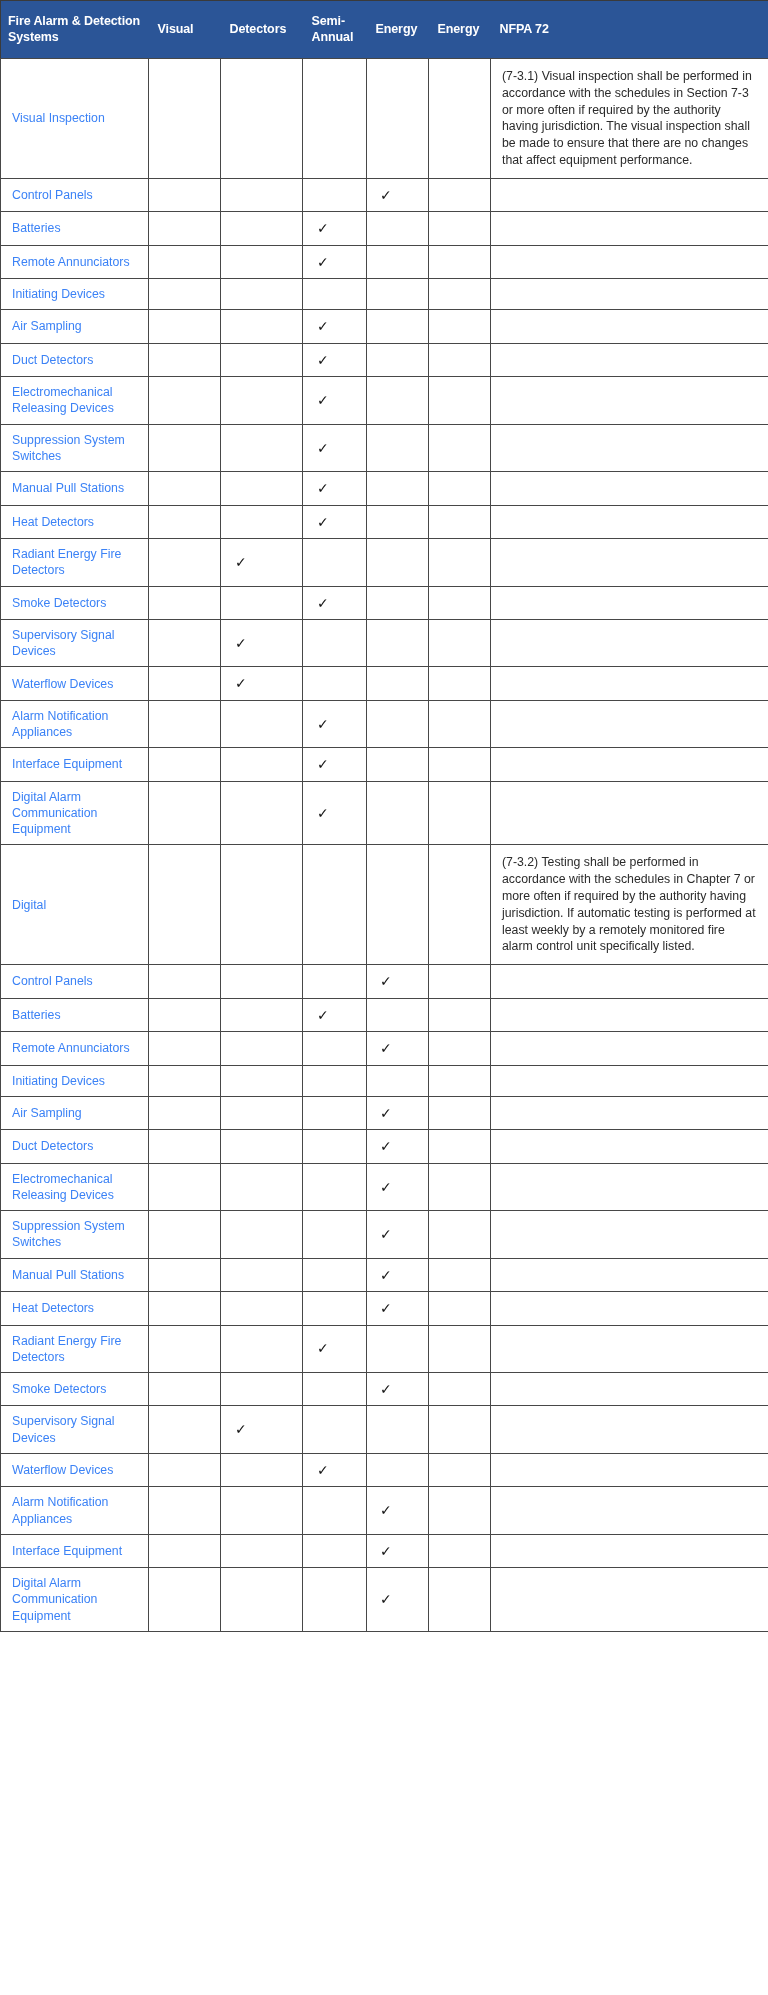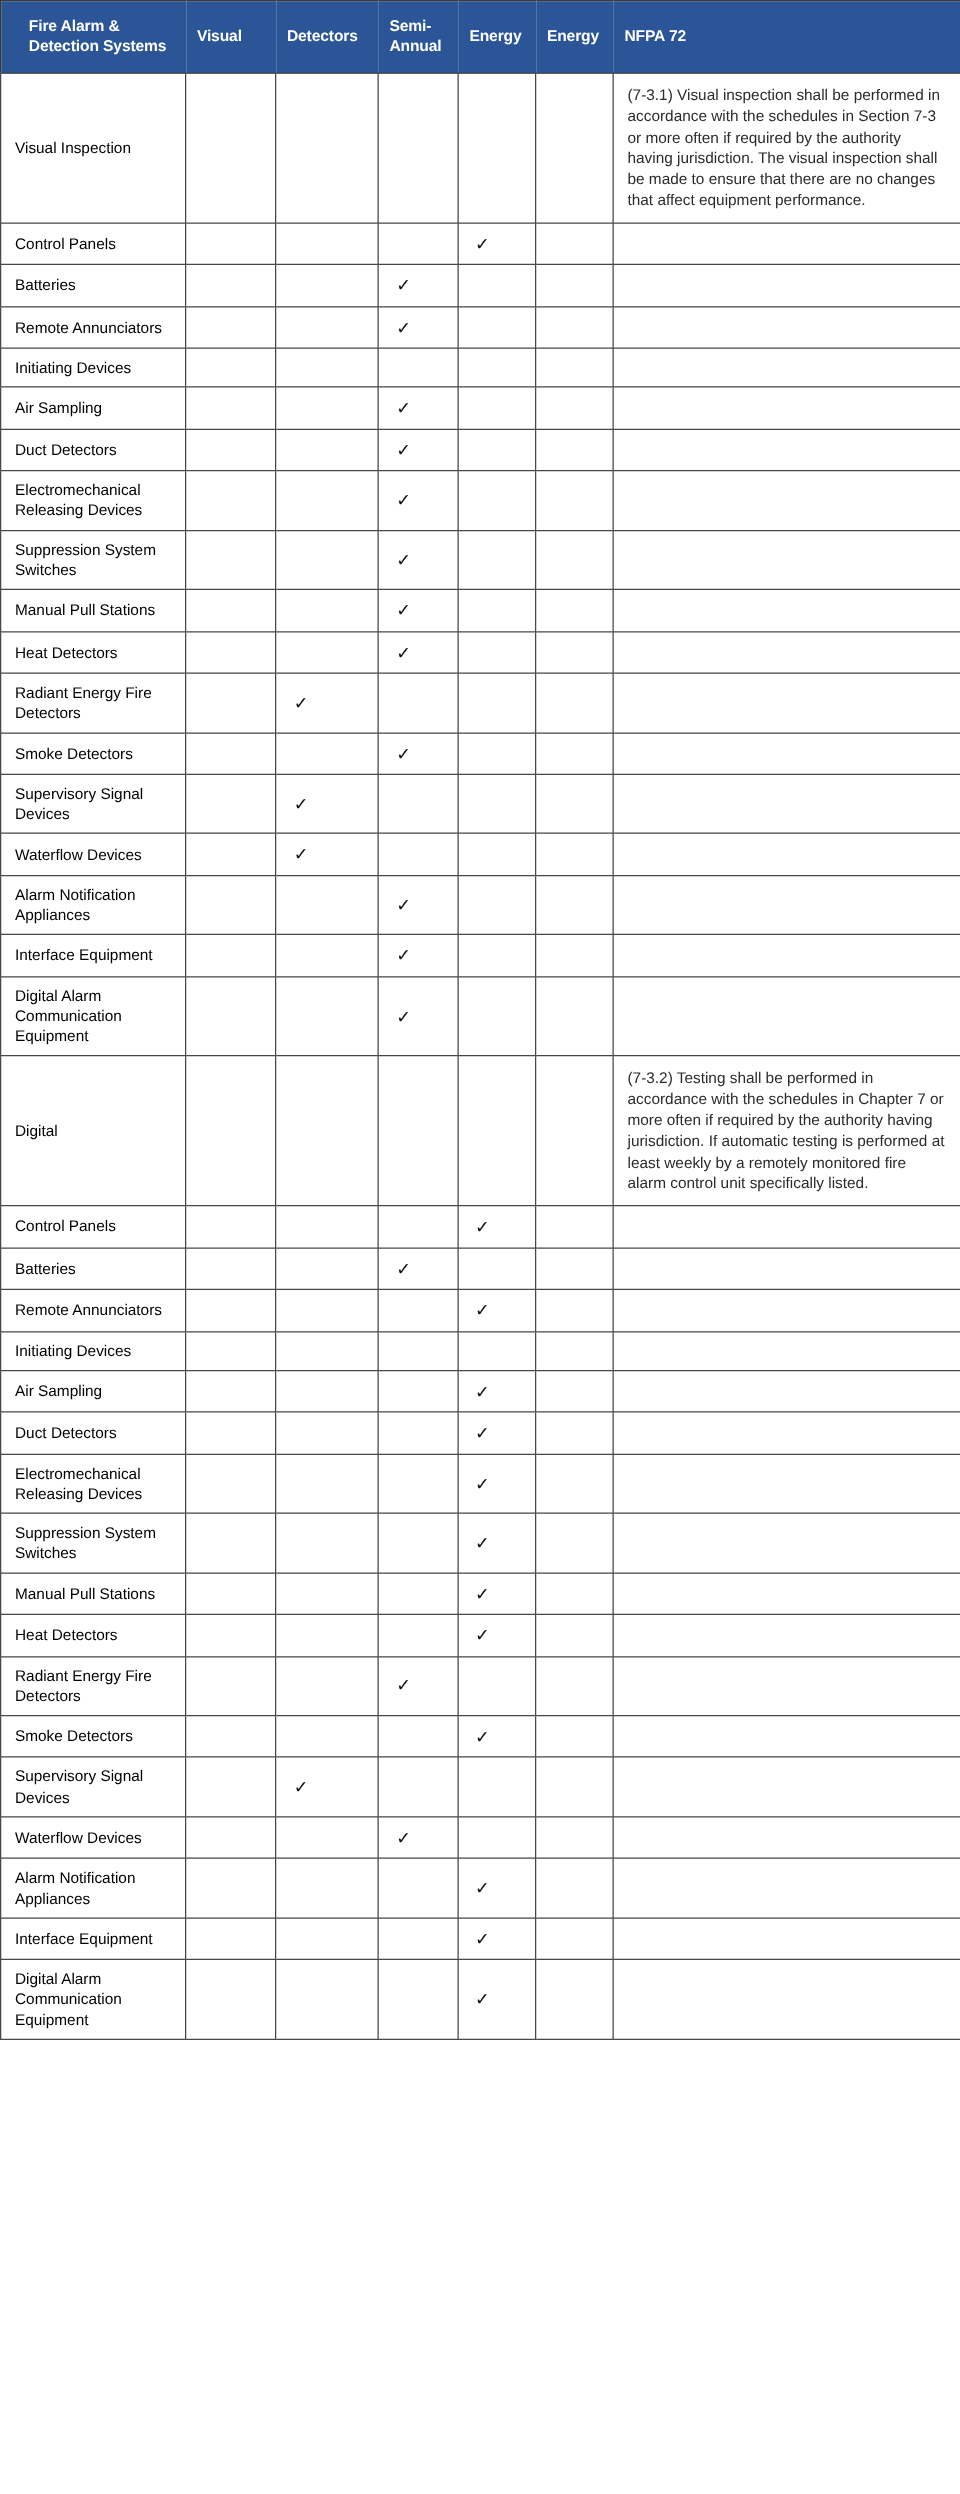--- a/index.html
+++ b/index.html
@@ -48,7 +48,7 @@
     border: none;
     letter-spacing: -0.1px;
   }
-  thead th.th-item { padding-left: 22px; }
+  thead th.th-item { padding-left: 7px; }
   thead tr { height: 58px; }
 
   

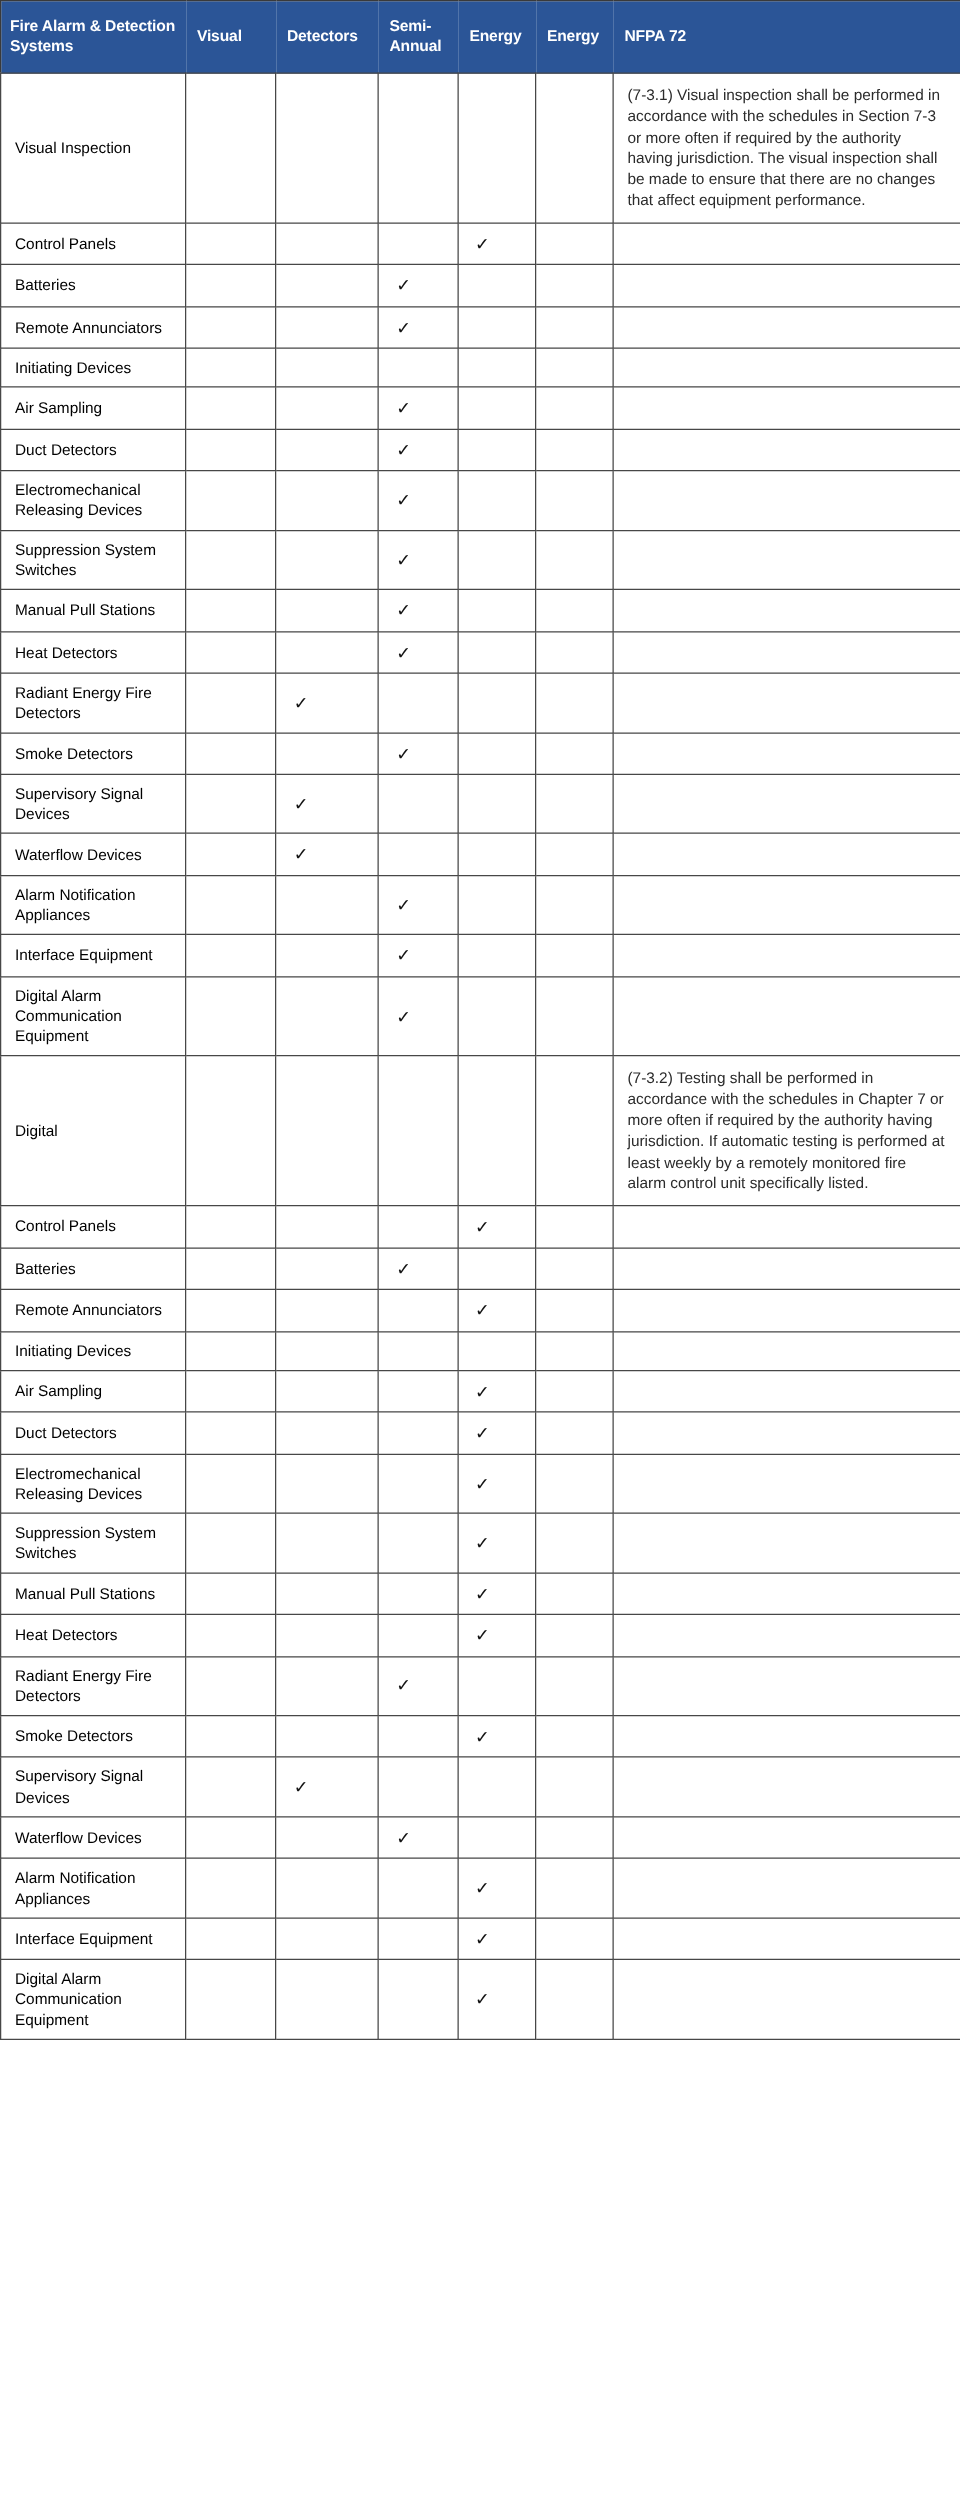--- a/index.html
+++ b/index.html
@@ -63,7 +63,7 @@
   }
   tbody td.item {
     padding-left: 11px;
-    color: #000000;
+    color: #3b82f6;
   }
   tbody td.mark {
     text-align: left;

